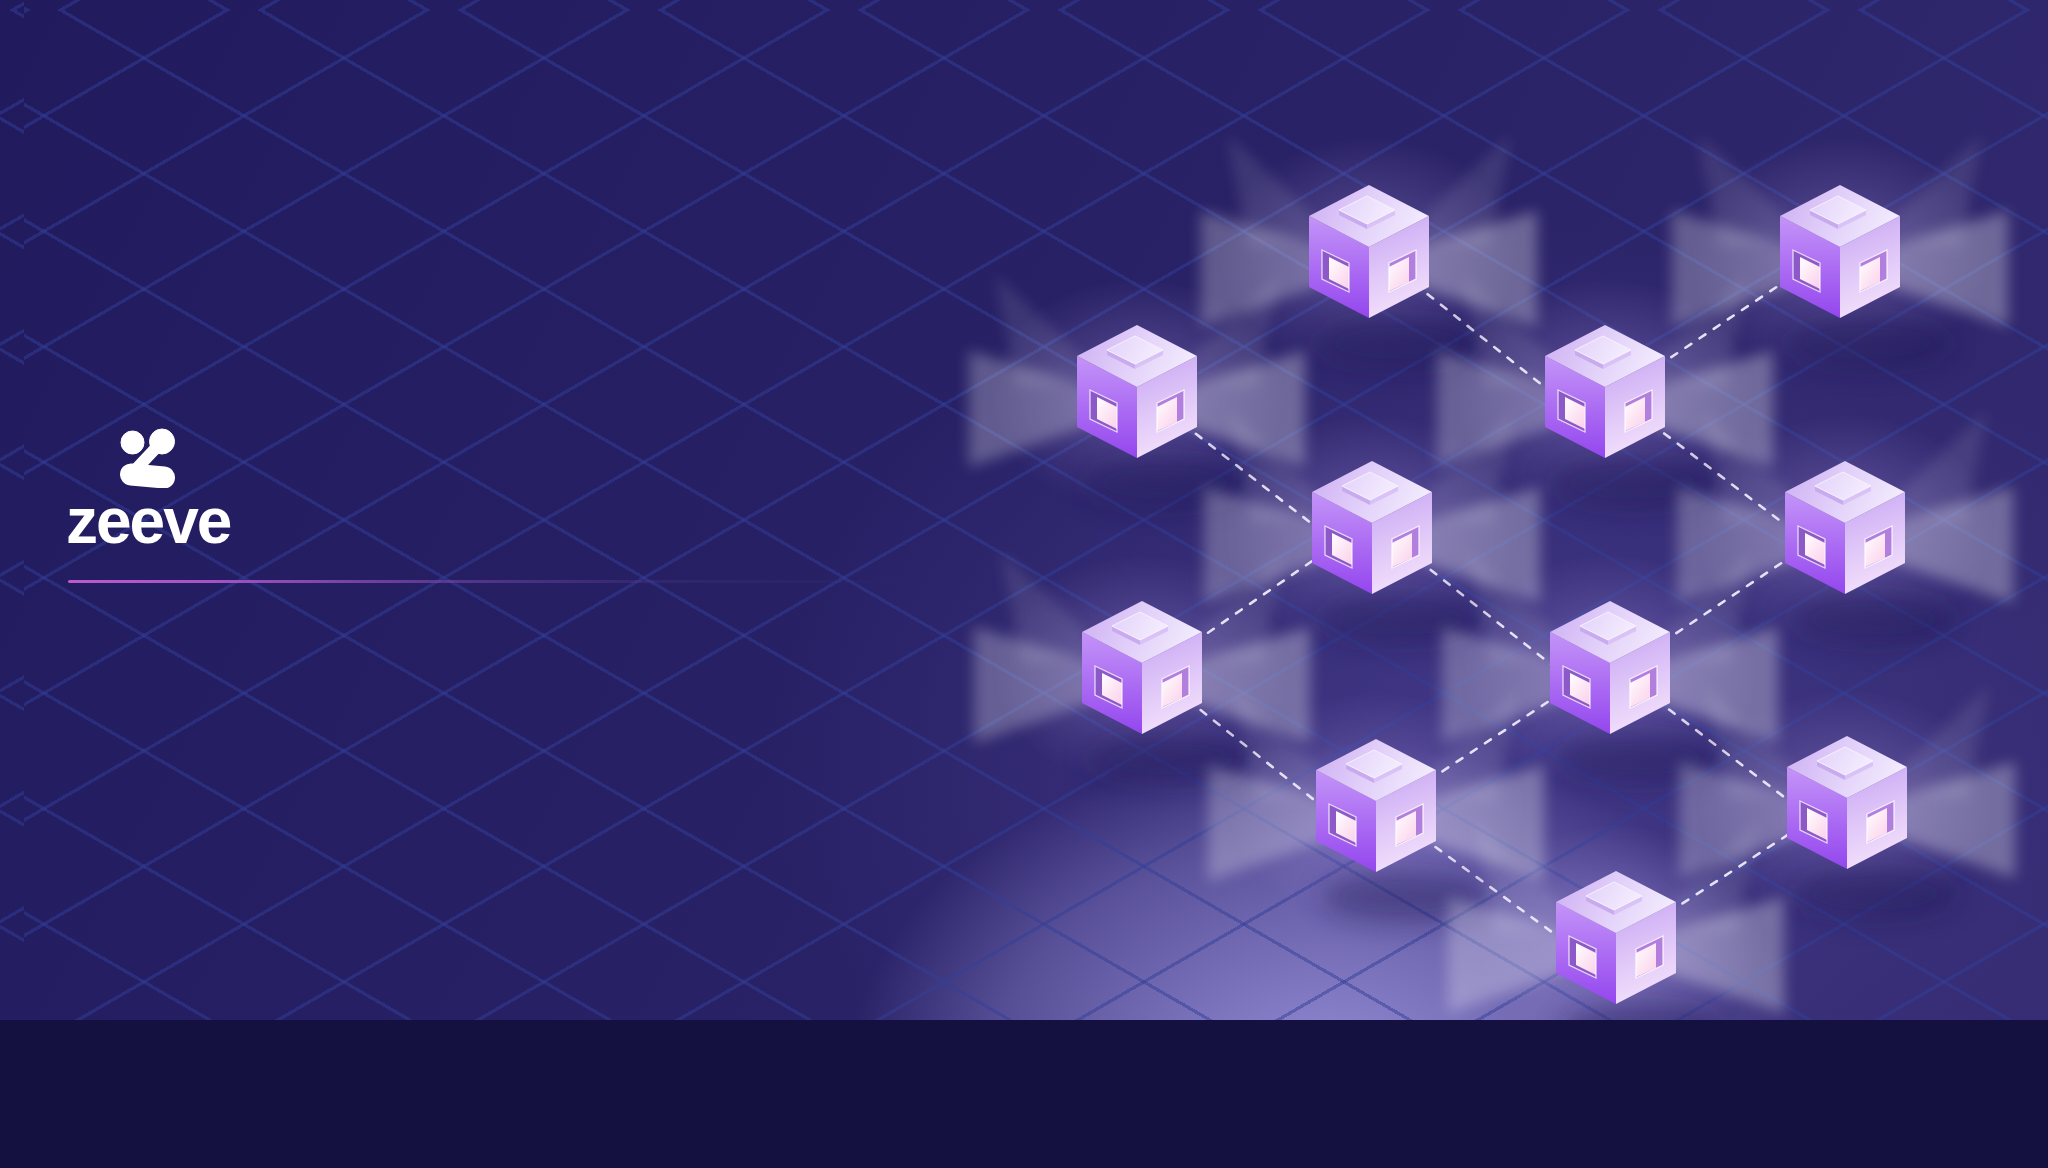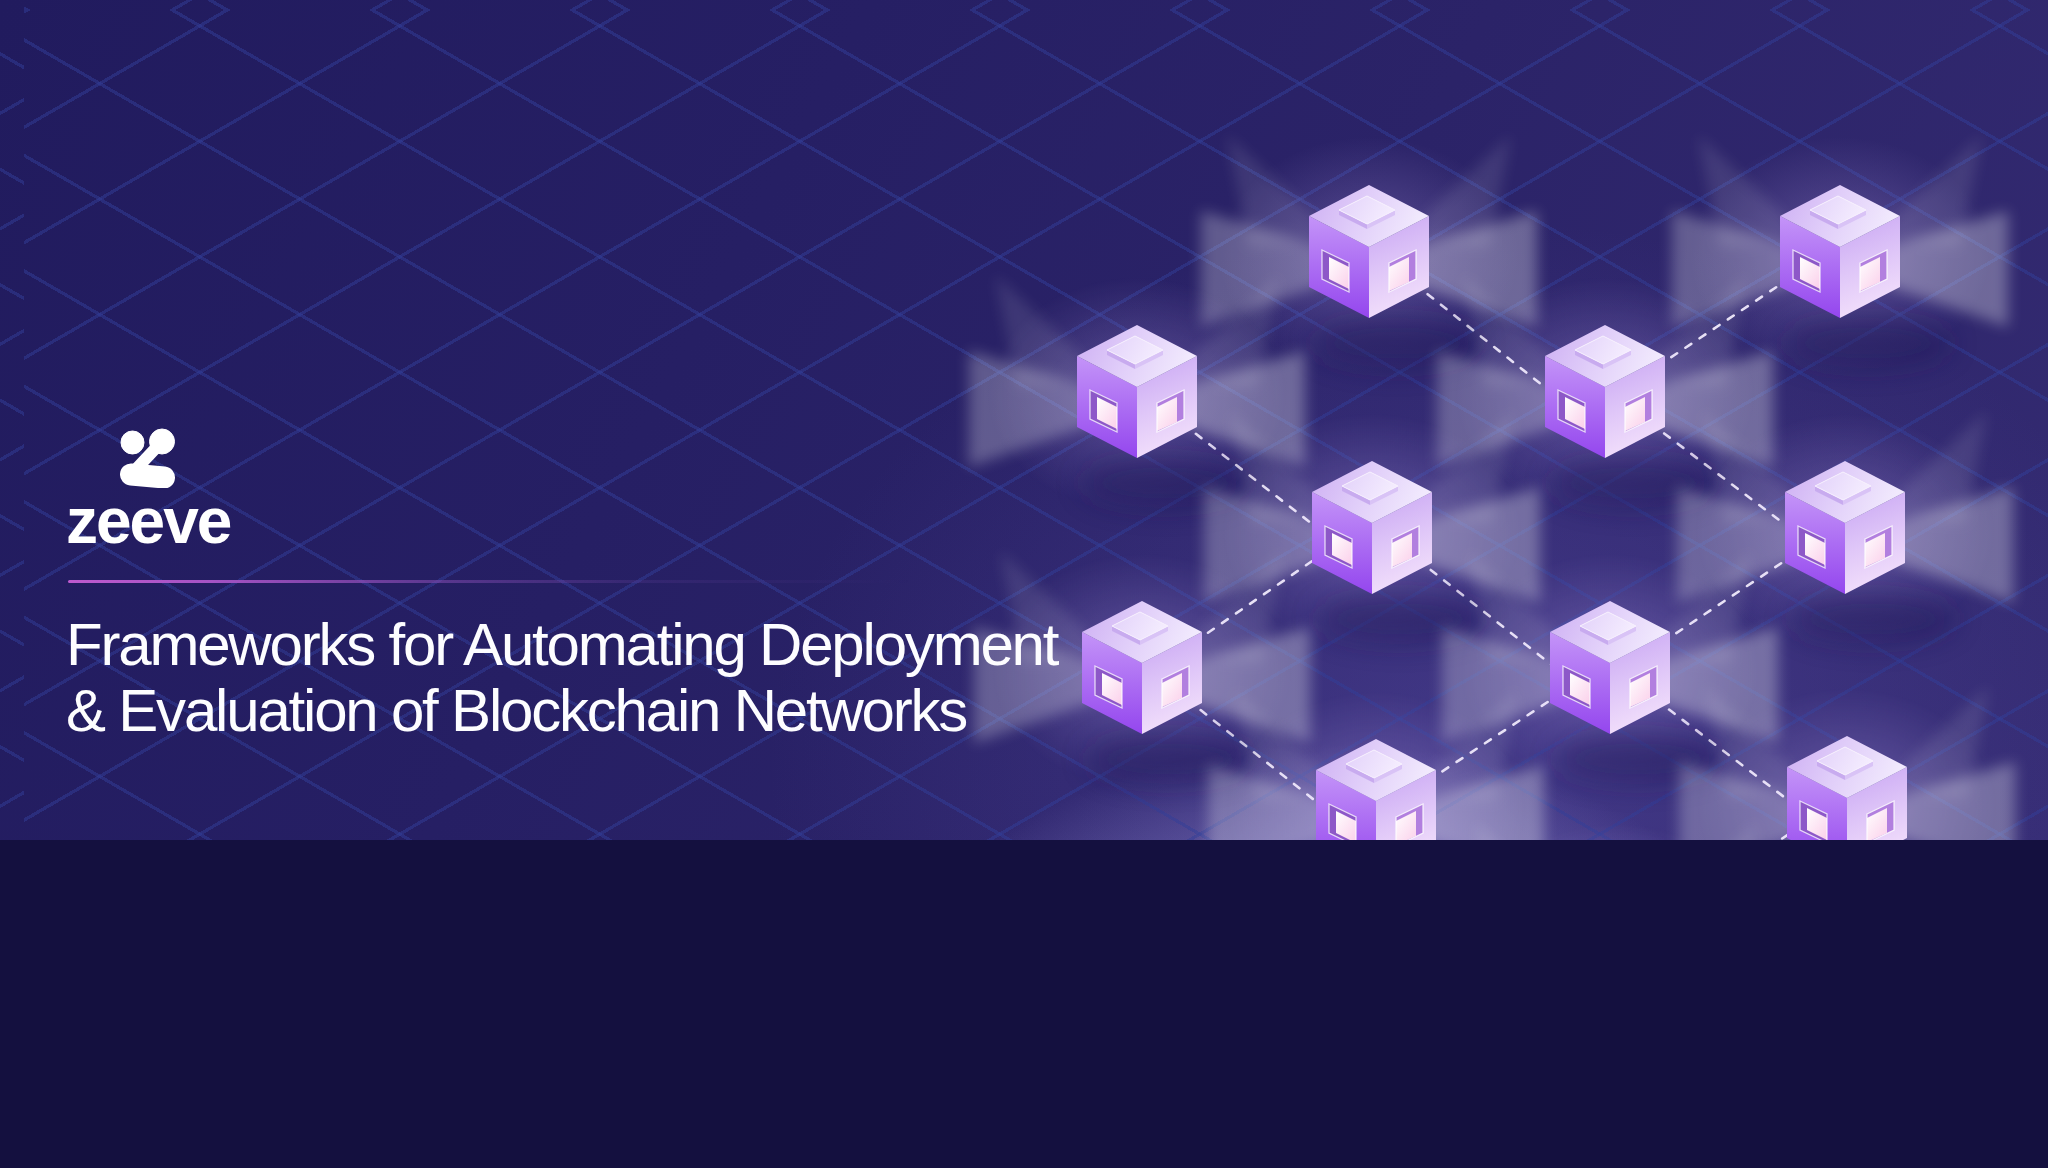--- a/index.html
+++ b/index.html
@@ -4,7 +4,7 @@
 <style>
   html,body{margin:0;padding:0;background:#14103f;}
   .canvas{
-    position:relative;width:2048px;height:840px;overflow:hidden;
+    position:relative;width:2048px;height:1020px;overflow:hidden;
     font-family:"Liberation Sans",sans-serif;
     background:
       radial-gradient(620px 430px at 1330px 1080px, rgba(155,147,219,.95), rgba(150,142,214,.38) 55%, rgba(150,142,214,0) 78%),

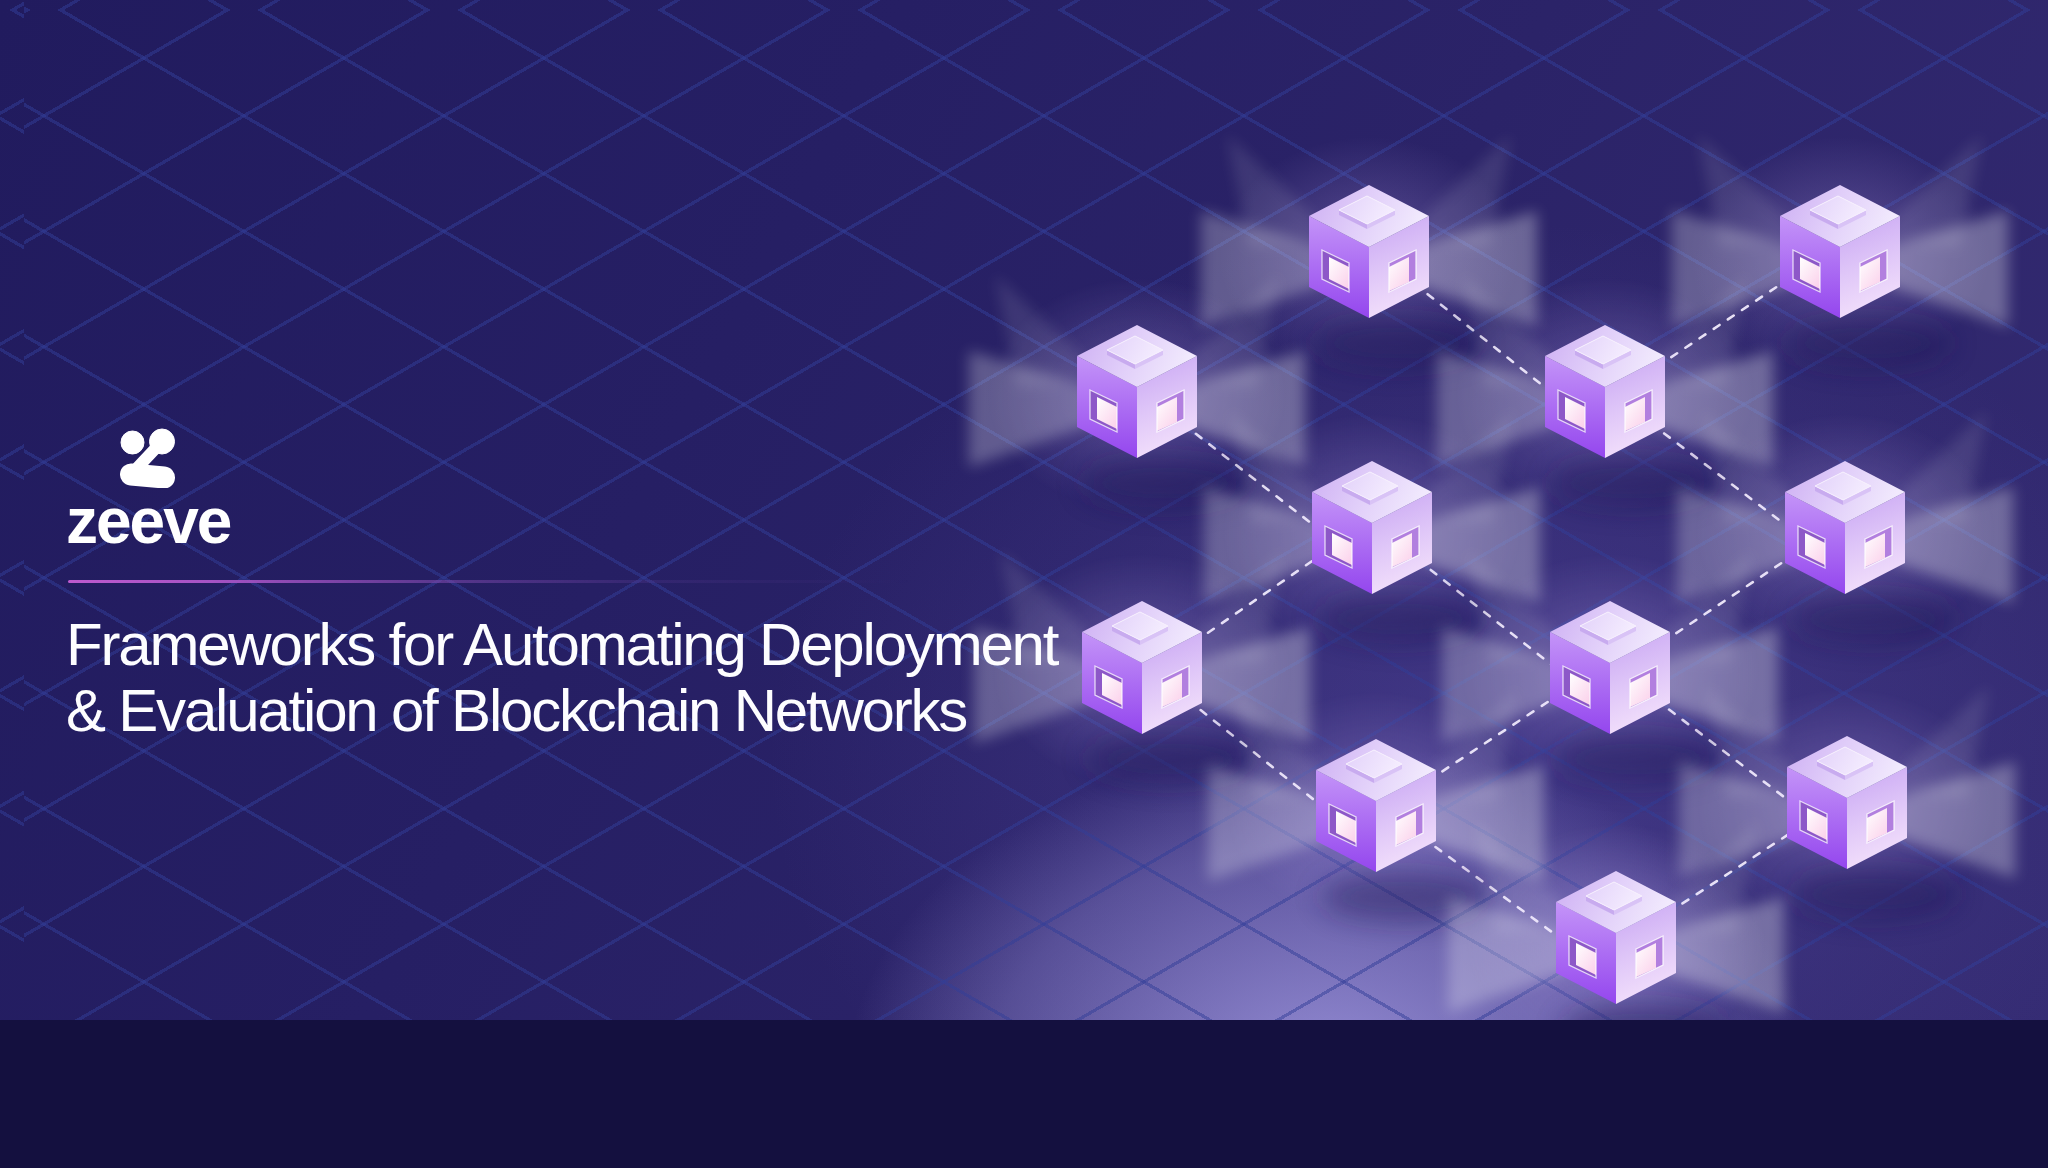--- a/index.html
+++ b/index.html
@@ -438,10 +438,6 @@
     </svg>
     <div class="wordmark">zeeve</div>
     <div class="divider"></div>
-    <h1 class="title" style="margin:0;">
-      <span>Frameworks for Automating Deployment</span><br>
-      <span>&amp; Evaluation of Blockchain Networks</span>
-    </h1>
   </div>
 </div>
 

